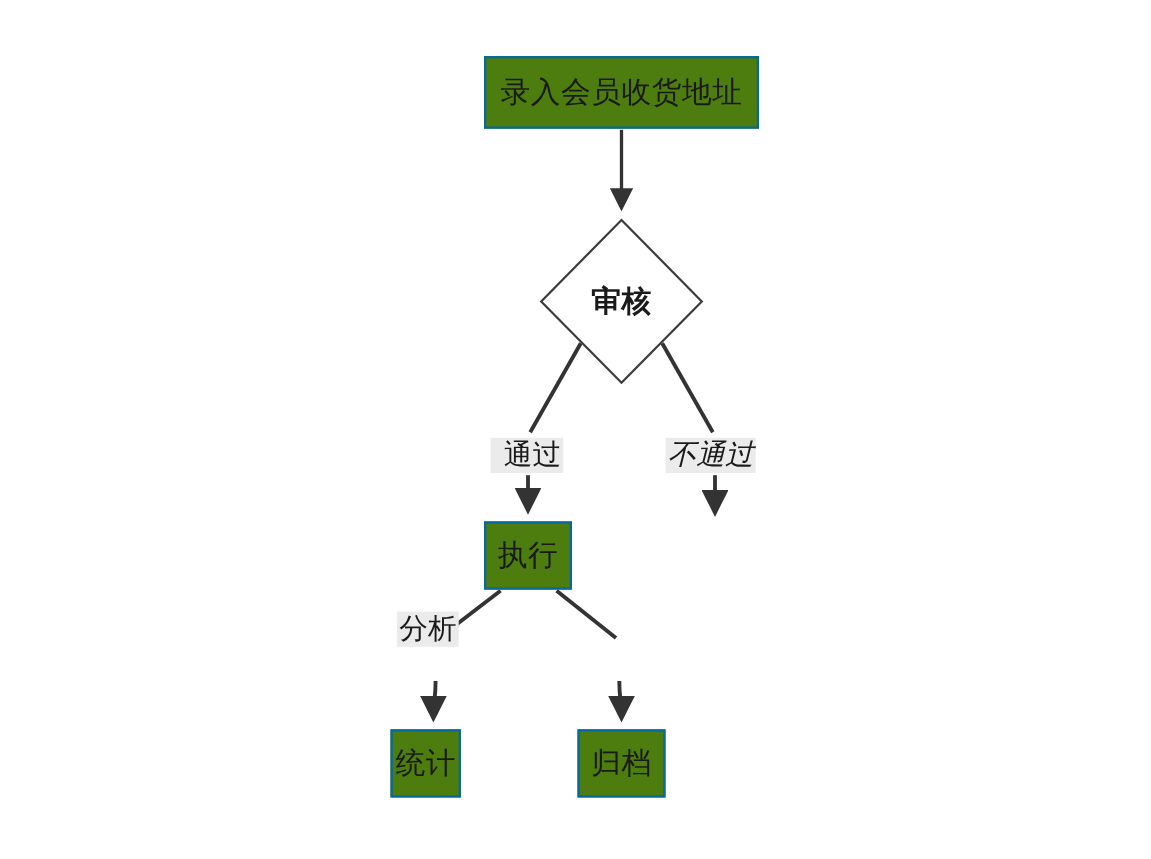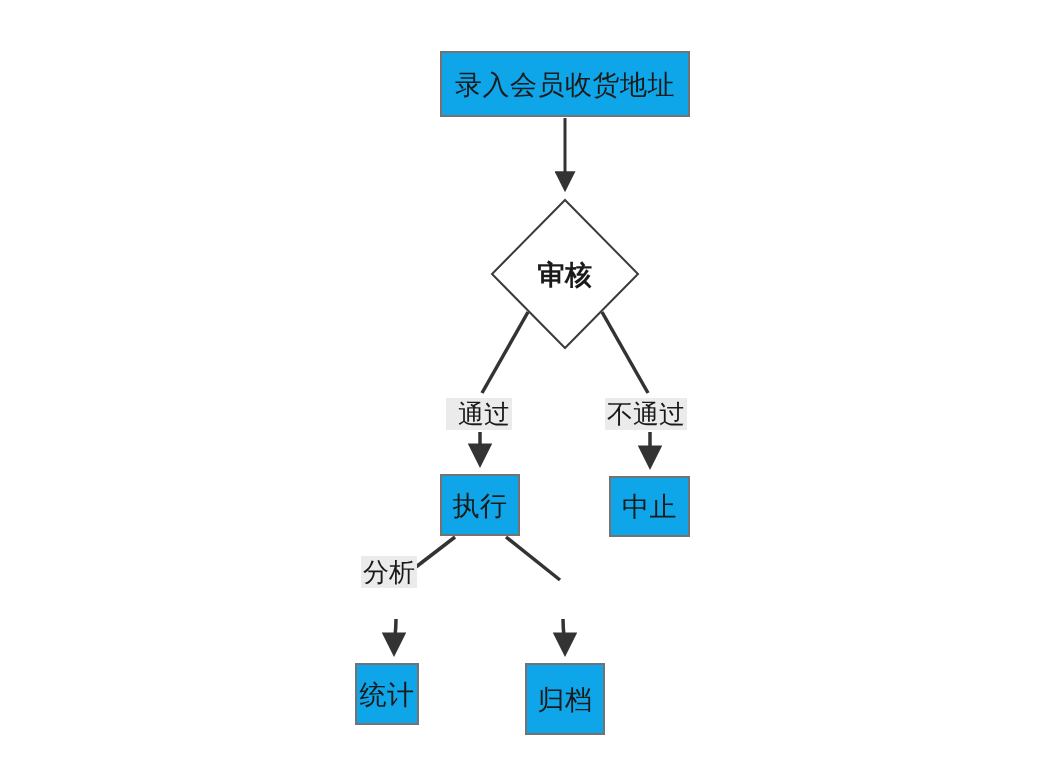--- a/index.html
+++ b/index.html
@@ -27,8 +27,8 @@
   .node-box {
     position: absolute;
     box-sizing: border-box;
-    border: 2px solid #737373;
-    background: #0ea5e9;
+    border: 2px solid #0369a1;
+    background: #4d7c0f;
     display: flex;
     align-items: center;
     justify-content: center;

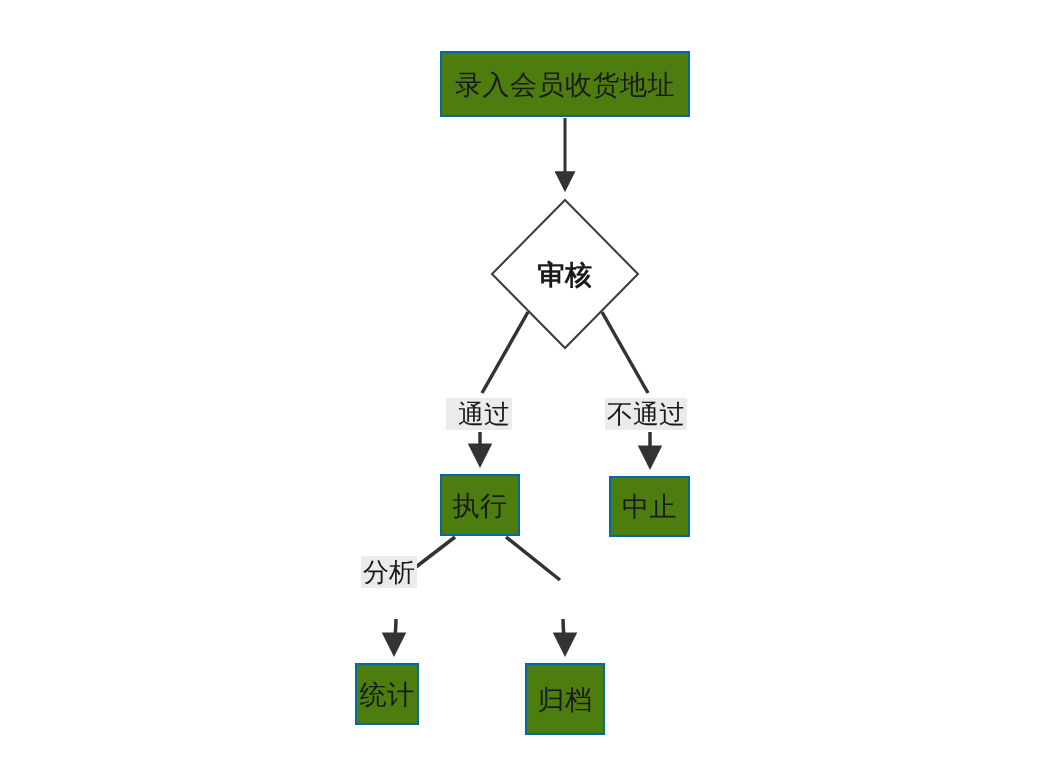--- a/index.html
+++ b/index.html
@@ -131,7 +131,7 @@
 
   <div class="edge-label" style="left:446px; top:398px;padding-left:12px;">通过</div>
 
-  <div class="edge-label" style="left:605px; top:398px;">不通过</div>
+  <div class="edge-label" style="left:605px; top:398px;font-style:italic;">不通过</div>
 
   <div class="edge-label" style="left:361px; top:556px;">分析</div>
 

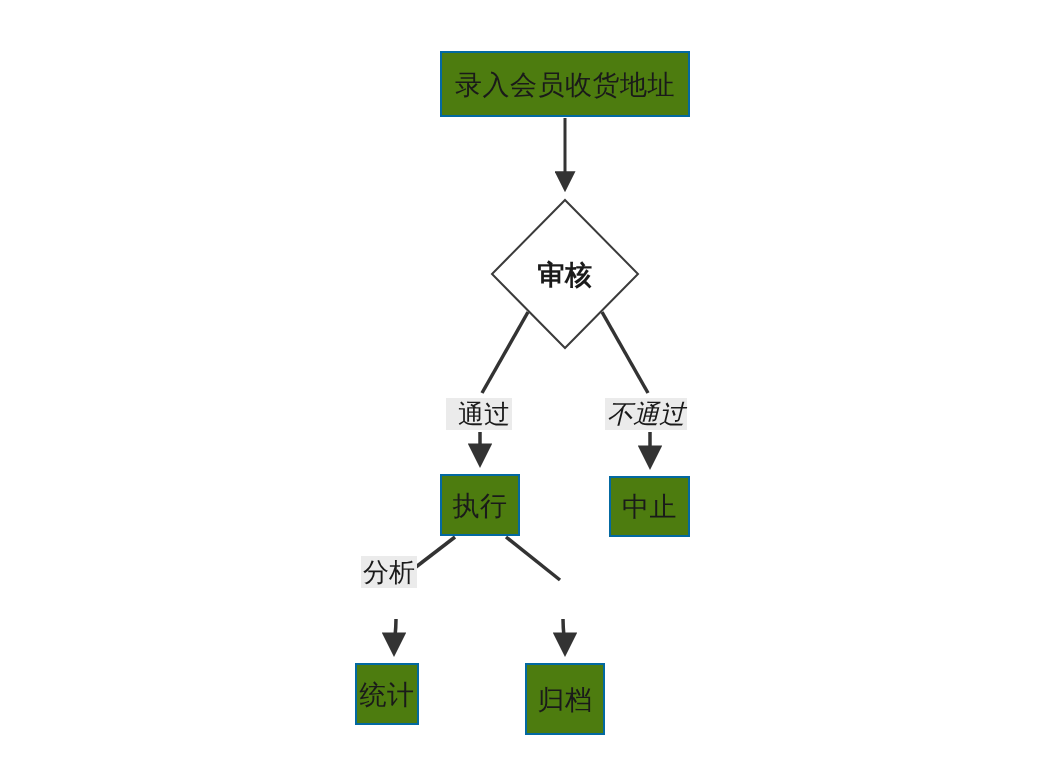--- a/index.html
+++ b/index.html
@@ -117,9 +117,6 @@
     <span>执行</span>
   </div>
 
-  <div class="node-box" style="left:609px; top:476px; width:81px; height:61px;">
-    <span>中止</span>
-  </div>
 
   <div class="node-box" style="left:355px; top:663px; width:64px; height:62px;">
     <span>统计</span>

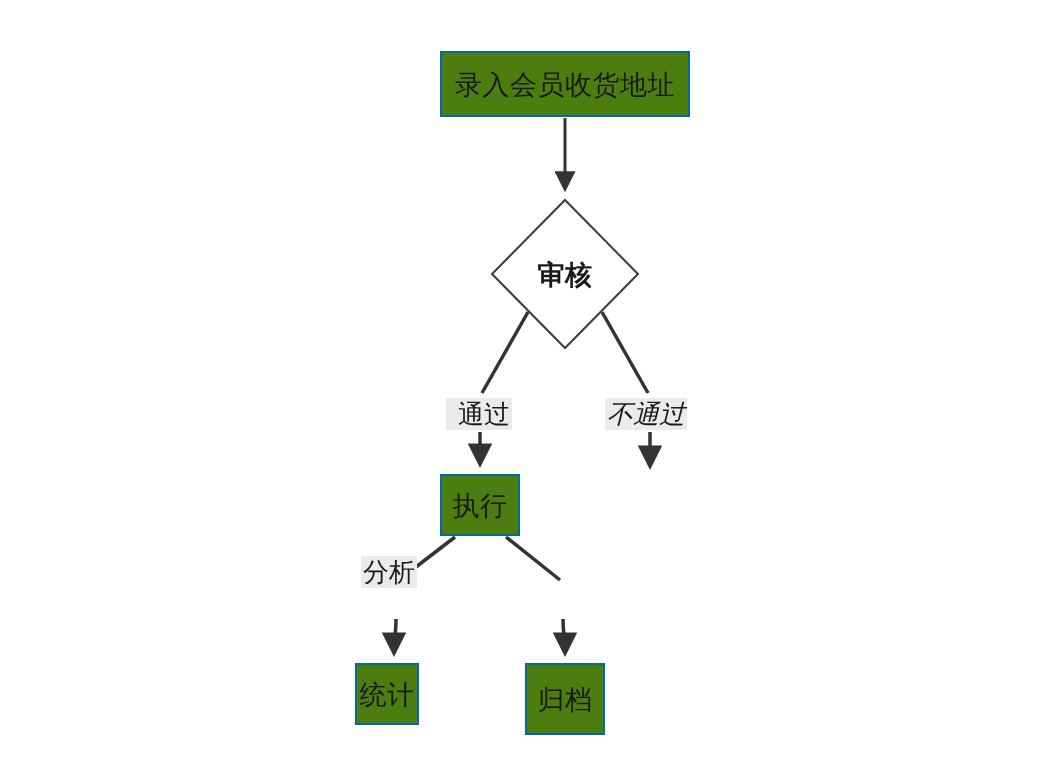--- a/index.html
+++ b/index.html
@@ -122,7 +122,7 @@
     <span>统计</span>
   </div>
 
-  <div class="node-box" style="left:525px; top:663px; width:80px; height:72px;">
+  <div class="node-box" style="left:525px; top:663px; width:80px; height:62px;">
     <span>归档</span>
   </div>
 

